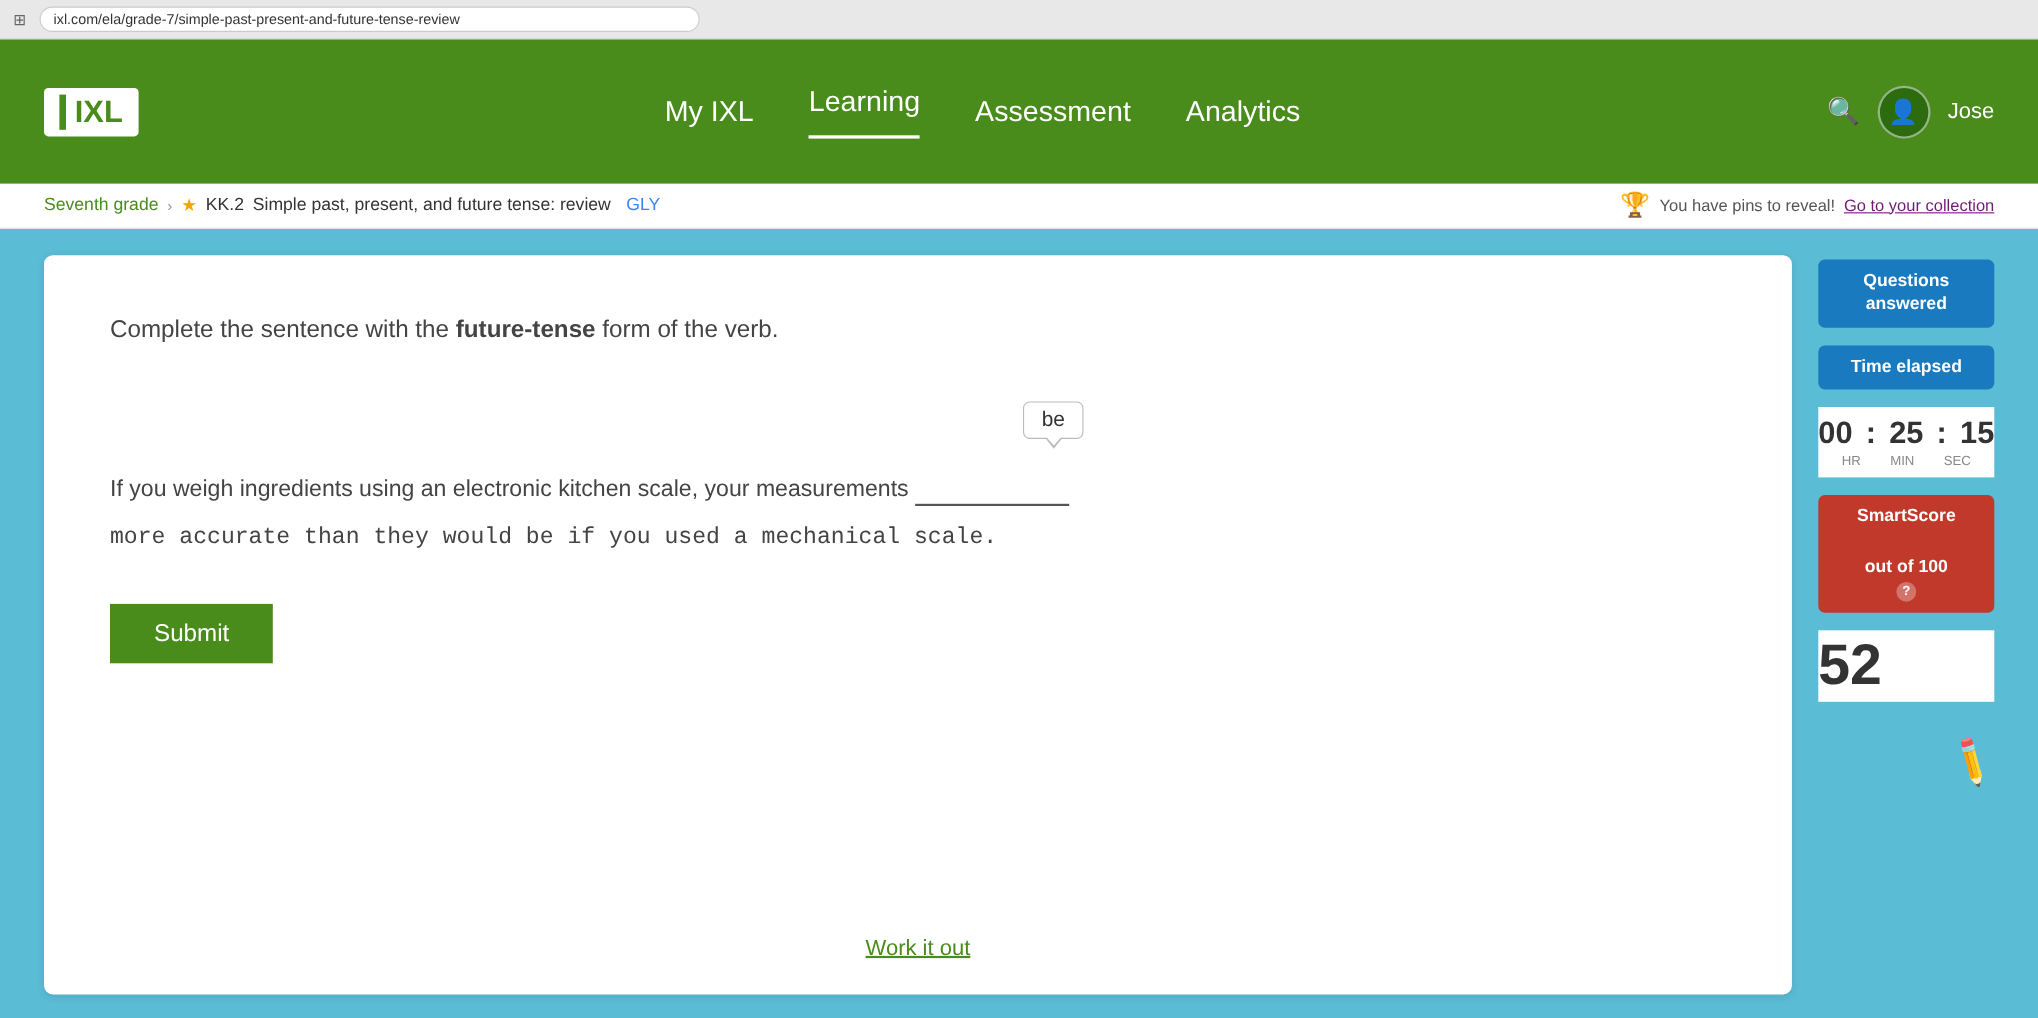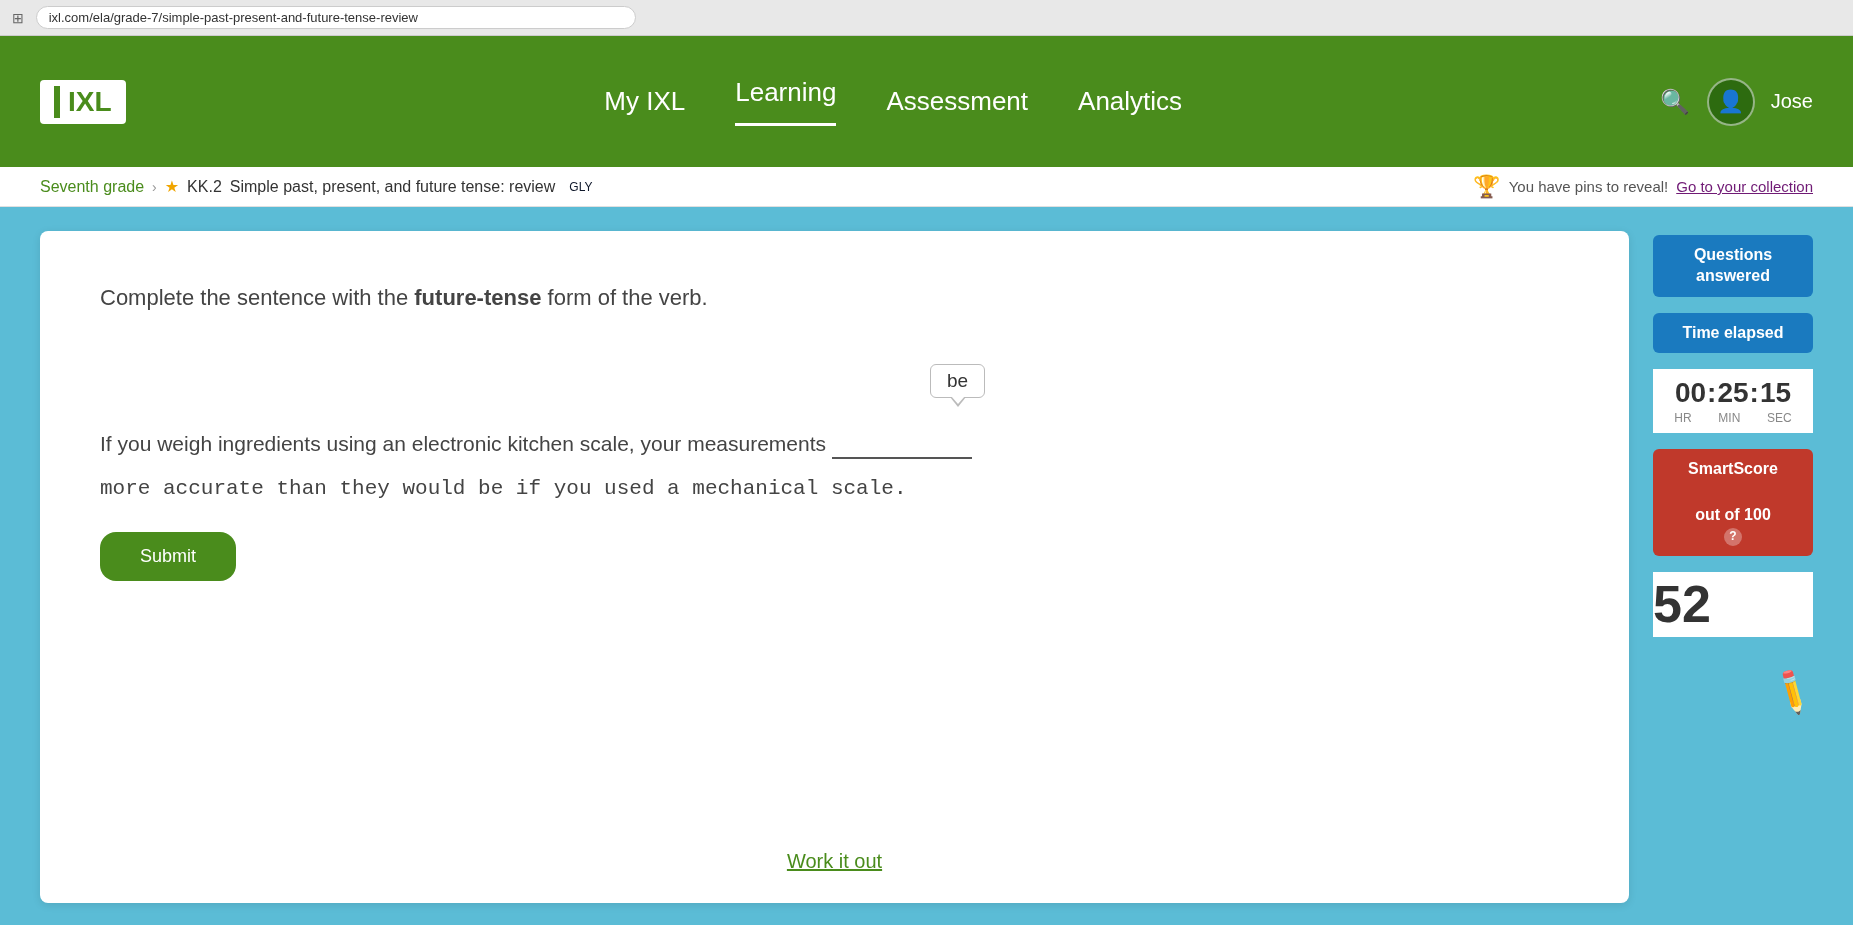--- a/index.html
+++ b/index.html
@@ -134,8 +134,8 @@
       font-weight: 500;
     }
     .breadcrumb-code {
-      color: #0f172a;
-      font-size: 12px;
+      color: #3b82f6;
+      font-size: 16px;
       margin-left: 6px;
     }
     .pins-notice {

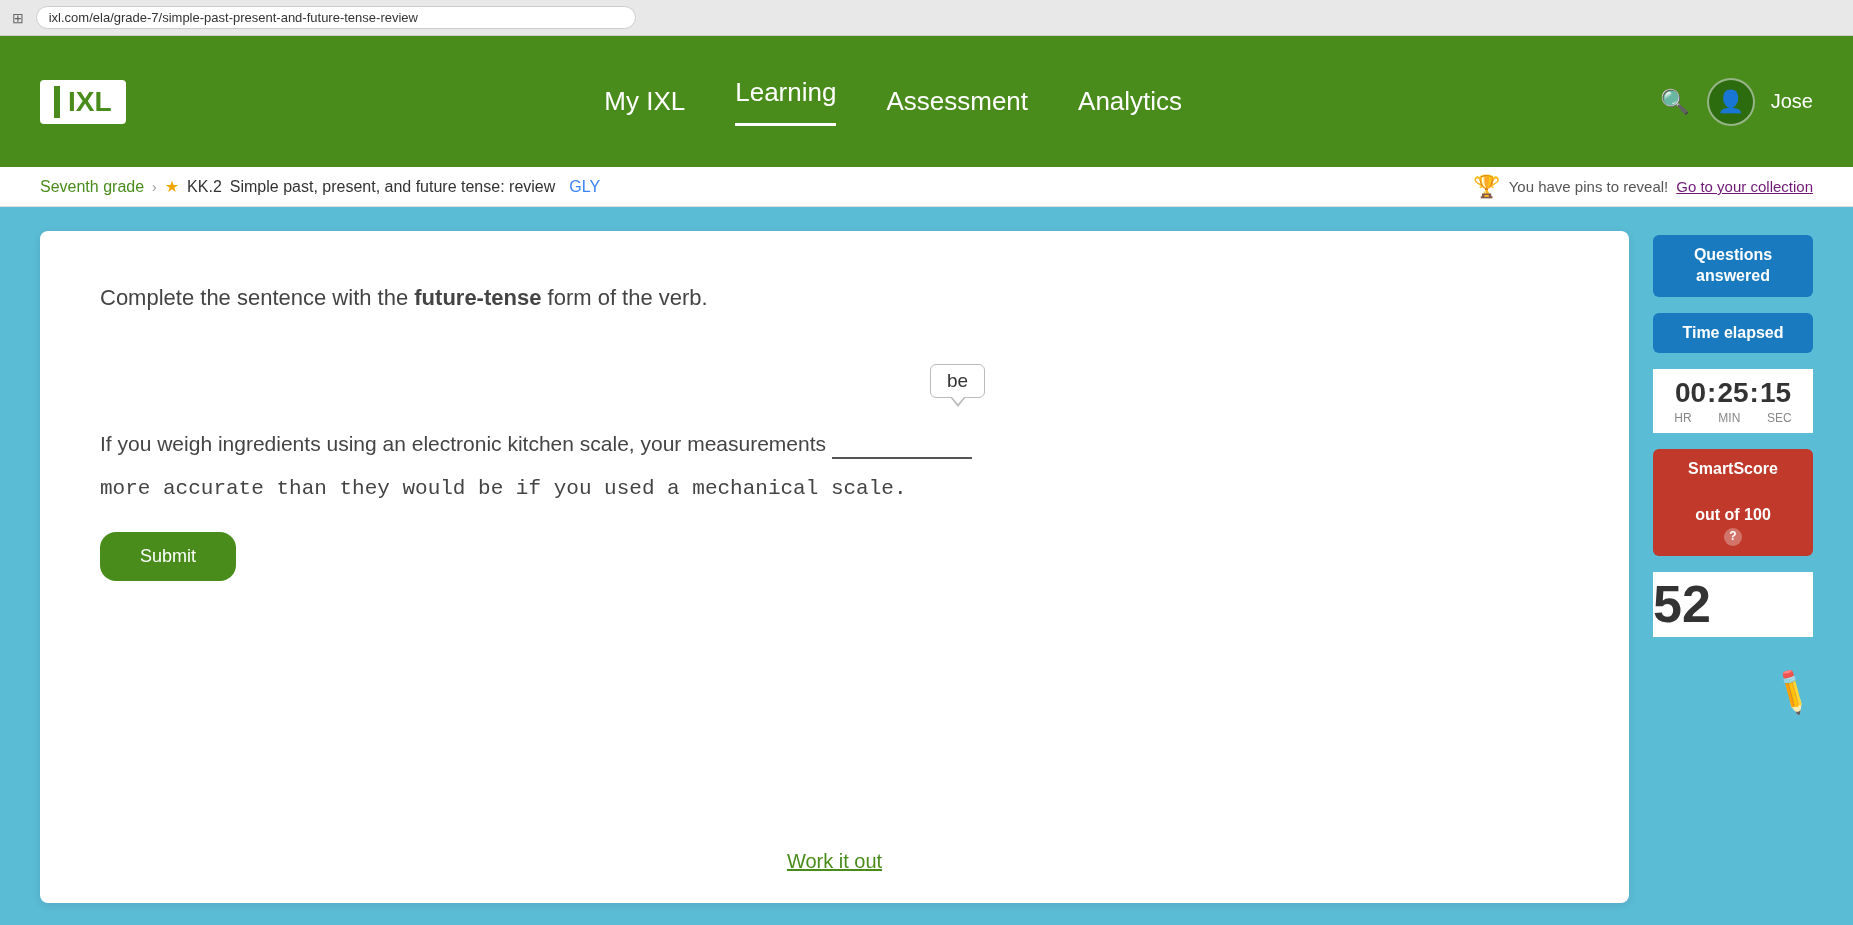--- a/index.html
+++ b/index.html
@@ -275,7 +275,7 @@
     }
     .time-digits {
       display: flex;
-      justify-content: center;
+      justify-content: space-between;
       gap: 1px;
     }
     .time-digit {

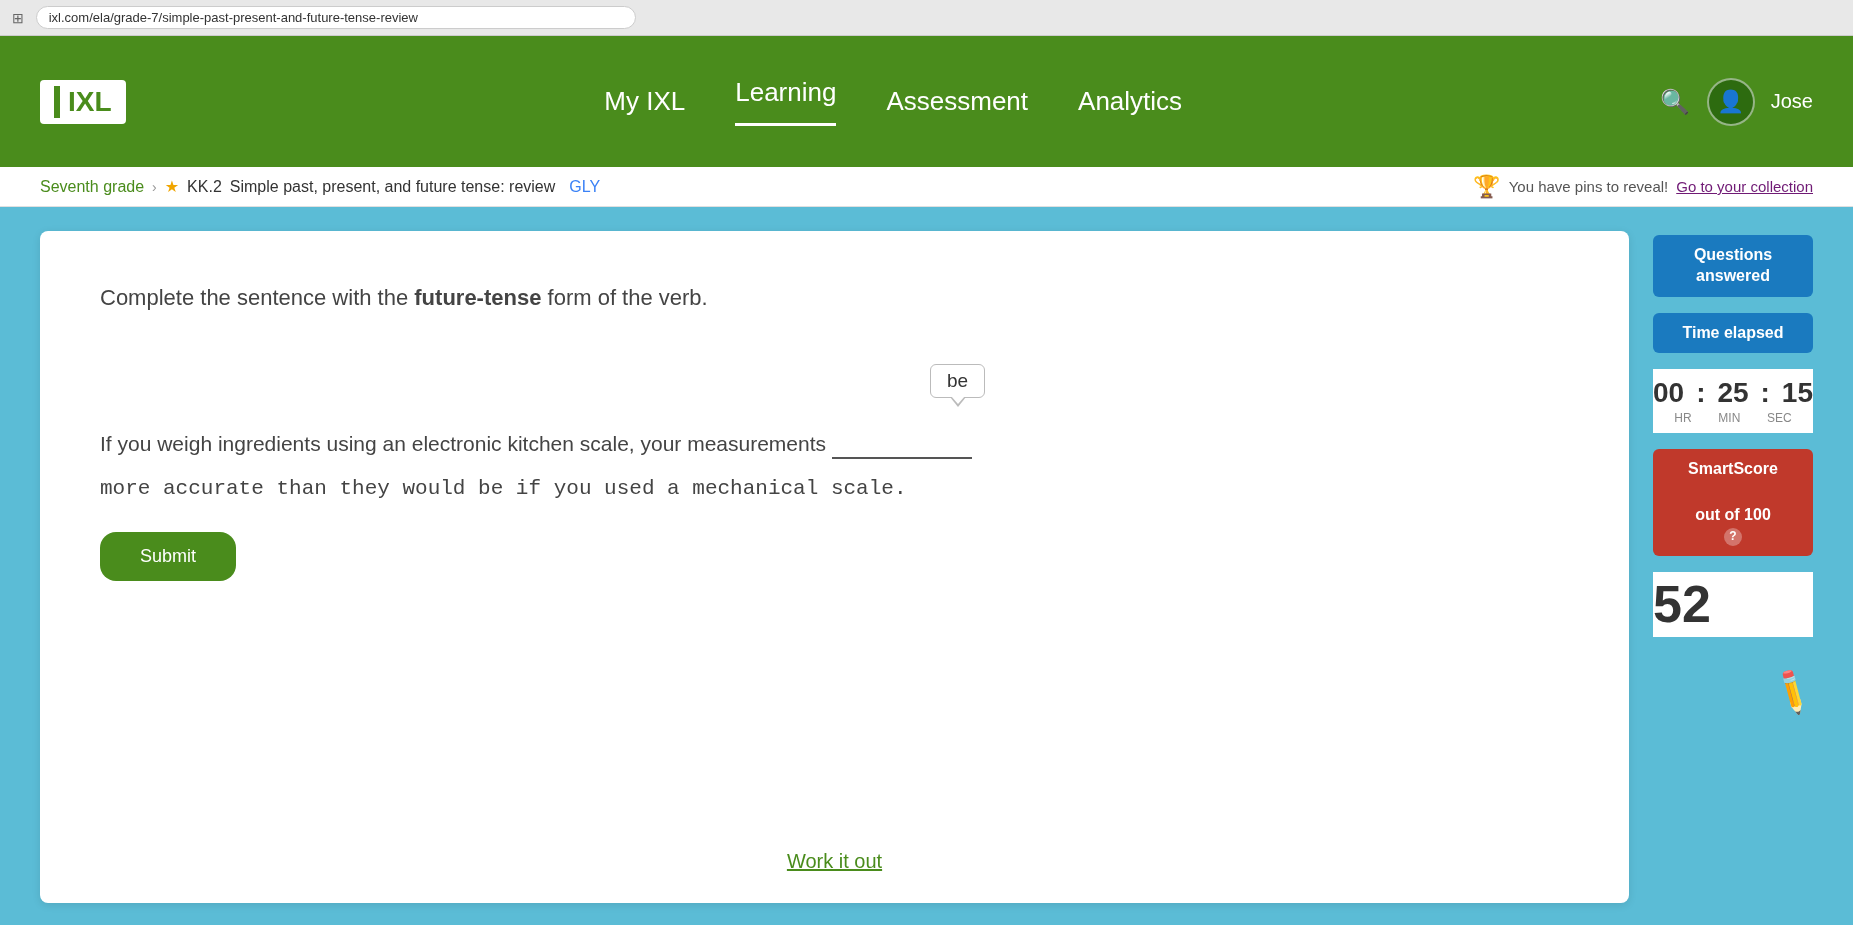--- a/index.html
+++ b/index.html
@@ -214,11 +214,11 @@
       background: #4a8c1c;
       color: white;
       border: none;
-      border-radius: 16px;
+      border-radius: 0;
       padding: 14px 40px;
-      font-size: 18px;
-      cursor: pointer;
-      margin-top: 32px;
+      font-size: 22px;
+      cursor: pointer;
+      margin-top: 48px;
     }
     .work-it-out {
       position: absolute;

